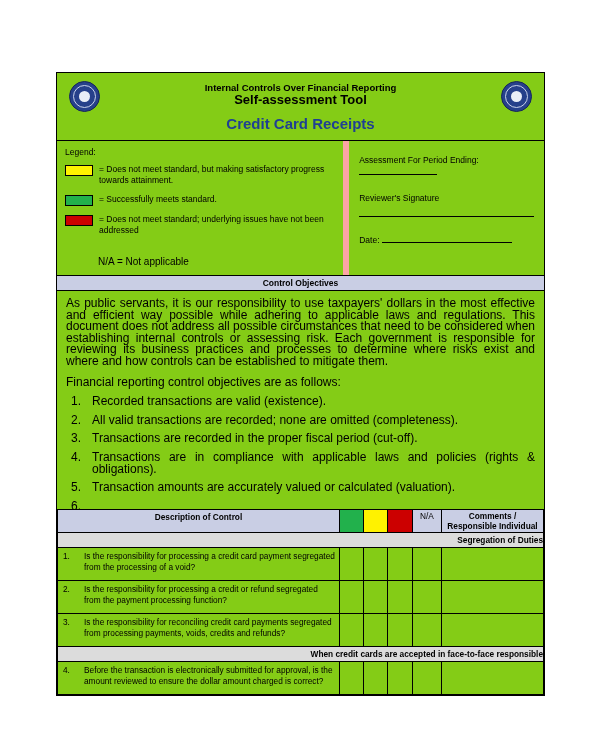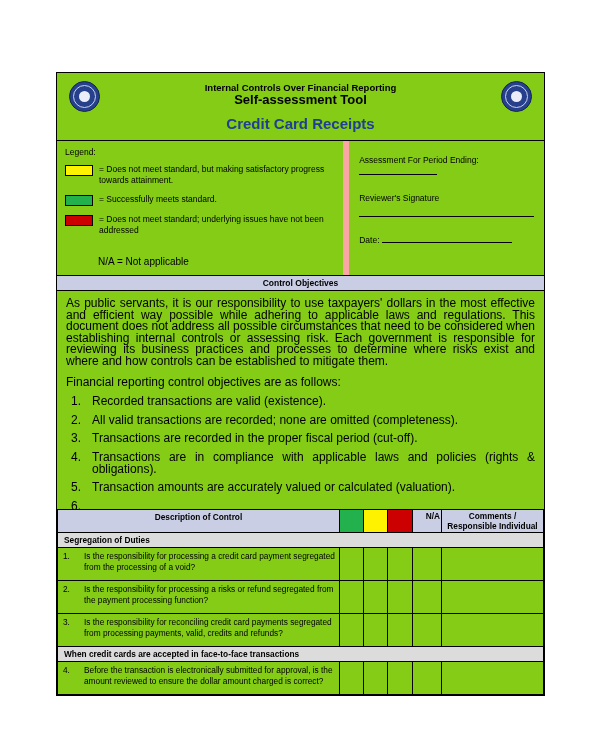--- a/index.html
+++ b/index.html
@@ -195,8 +195,8 @@
   .th-red { background: #cc0000; }
   .th-na {
     background: #c9cee4;
-    font-weight: bold;
-    text-align: right;
+    font-weight: normal;
+    text-align: center;
   }
   .th-comments {
     background: #c9cee4;

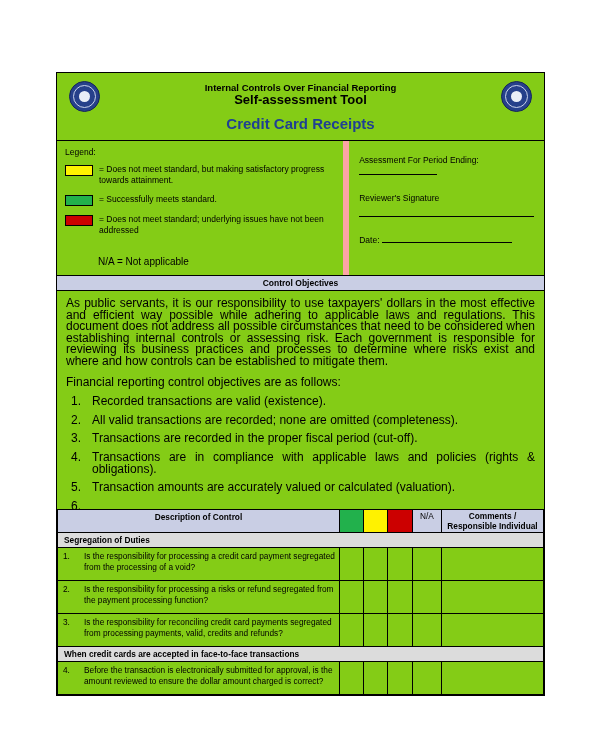--- a/index.html
+++ b/index.html
@@ -208,6 +208,7 @@
     font-weight: bold;
     padding: 2px 0 2px 6px;
     font-size: 8.3px;
+    text-align: right;
   }
   .item-cell {
     padding: 3px 4px 6px 4px;

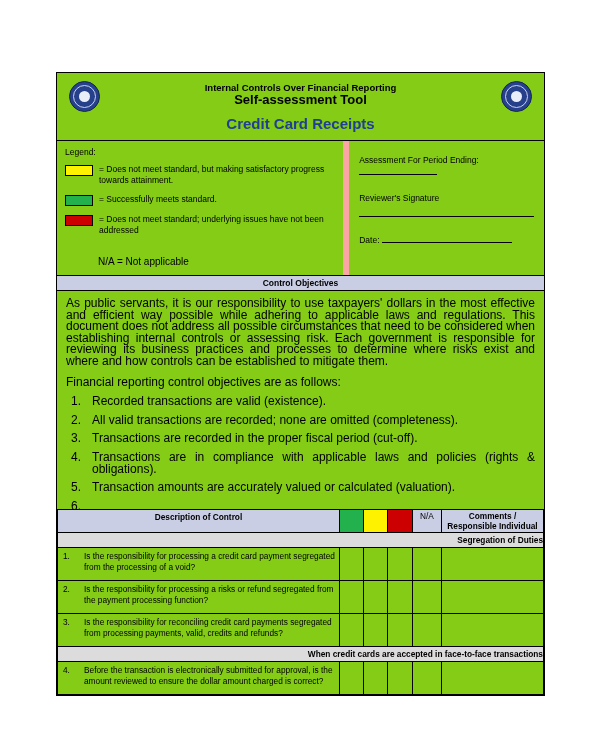--- a/index.html
+++ b/index.html
@@ -348,7 +348,7 @@
       <tr>
         <td class="item-cell">
           <span class="item-num">2.</span>
-          <span class="item-text">Is the responsibility for processing a risks or refund segregated from the payment processing function?</span>
+          <span class="item-text">Is the responsibility for processing a credit or refund segregated from the payment processing function?</span>
         </td>
         <td class="blank"></td>
         <td class="blank"></td>

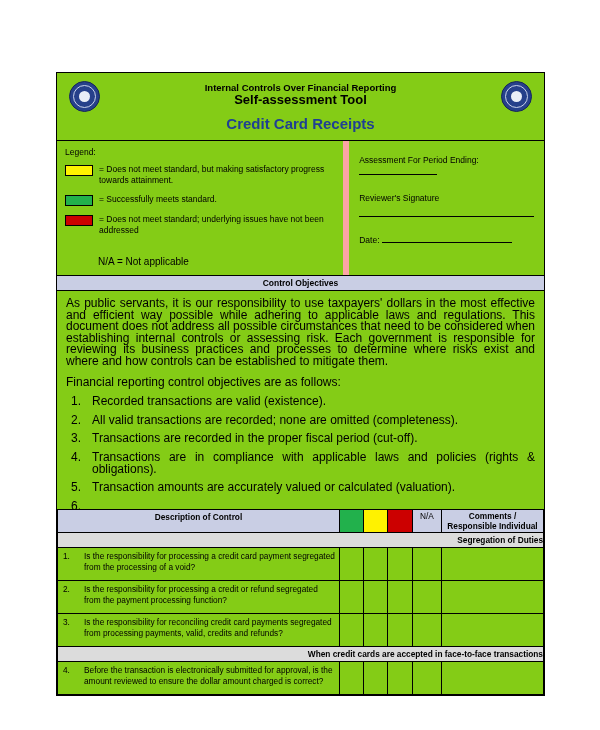--- a/index.html
+++ b/index.html
@@ -360,7 +360,7 @@
       <tr>
         <td class="item-cell">
           <span class="item-num">3.</span>
-          <span class="item-text">Is the responsibility for reconciling credit card payments segregated from processing payments, valid, credits and refunds?</span>
+          <span class="item-text">Is the responsibility for reconciling credit card payments segregated from processing payments, voids, credits and refunds?</span>
         </td>
         <td class="blank"></td>
         <td class="blank"></td>

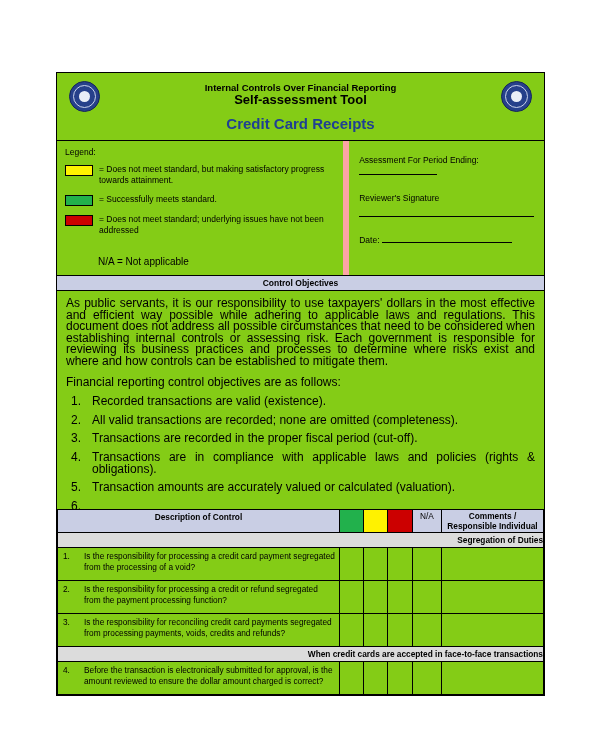--- a/index.html
+++ b/index.html
@@ -370,7 +370,7 @@
       </tr>
 
       <tr class="subhdr">
-        <td colspan="6">When credit cards are accepted in face-to-face transactions</td>
+        <td colspan="6">When credit cards are accepted in face-to-face responsible</td>
       </tr>
 
       <tr>

